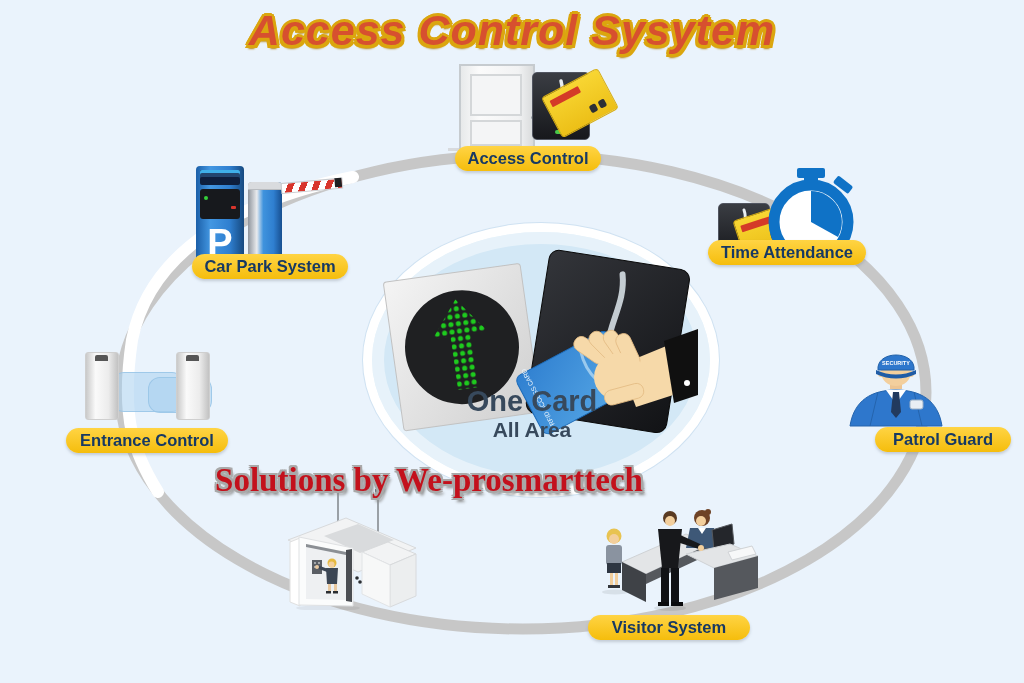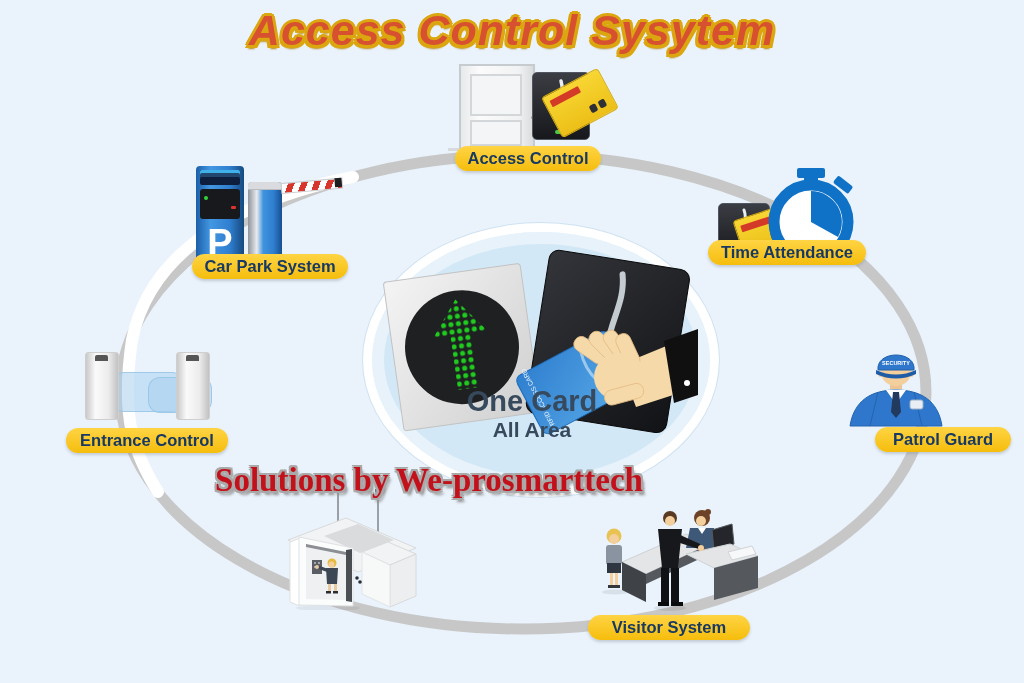--- a/index.html
+++ b/index.html
@@ -211,7 +211,7 @@
   <div class="abs turnstile" style="left:176px;top:352px;">
       <div class="cap"></div>
     </div>
-  <div class="abs pill" style="left:66px;top:428px;width:162px;border-radius:12px;">Entrance Control</div>
+  <div class="abs pill" style="left:66px;top:428px;width:162px;">Entrance Control</div>
 
   <svg class="abs" style="left:266px;top:478px;" width="156" height="132">
     <line x1="72" y1="4" x2="72" y2="46" stroke="#9aa0a6" stroke-width="2"></line>

